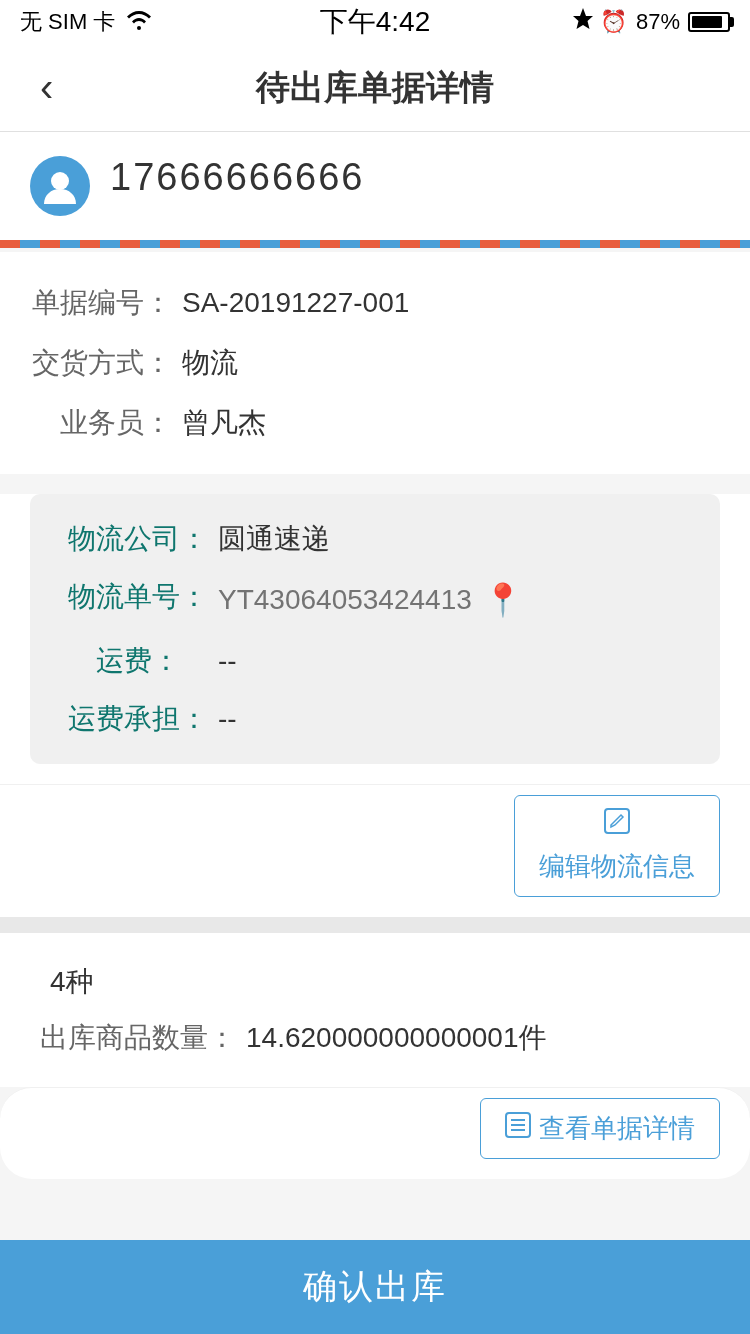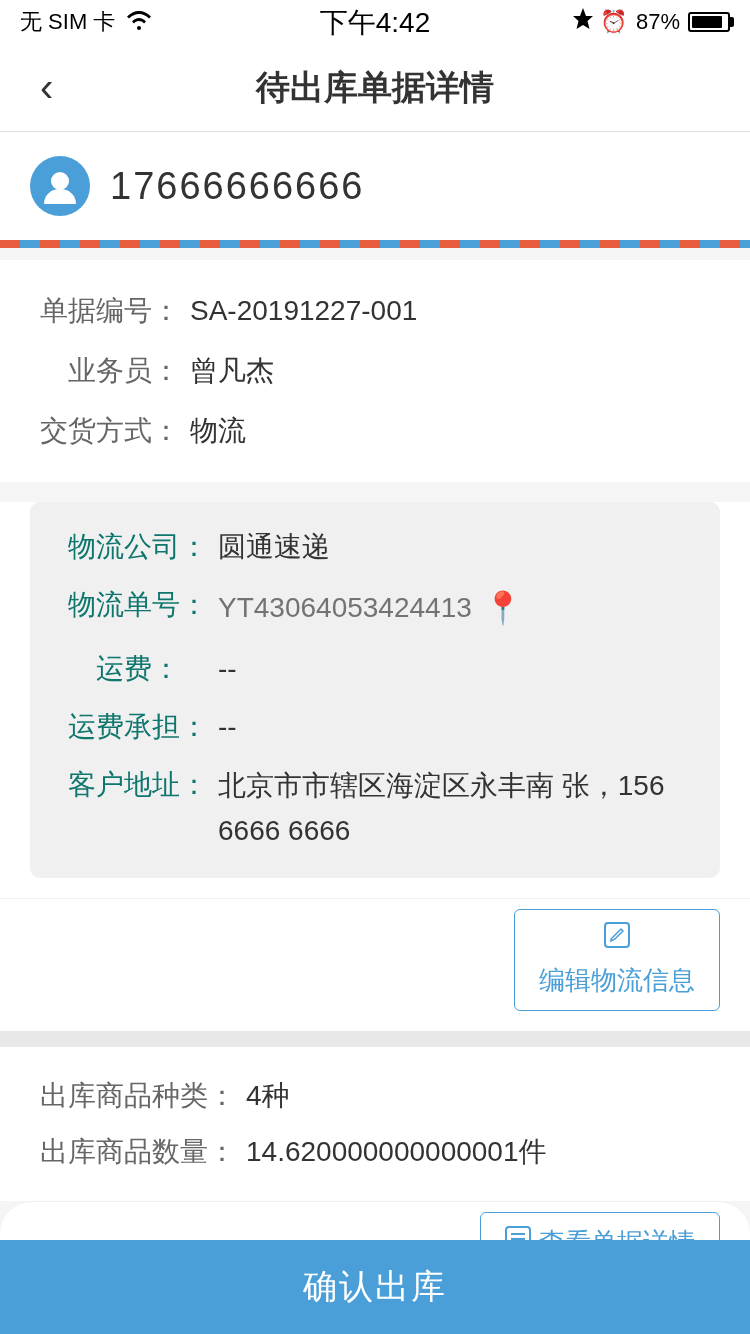--- a/index.html
+++ b/index.html
@@ -19,6 +19,7 @@
       height: 44px;
       background: #fff;
       display: flex;
+      align-items: center;
       justify-content: space-between;
       padding: 4px 20px;
       font-size: 24px;

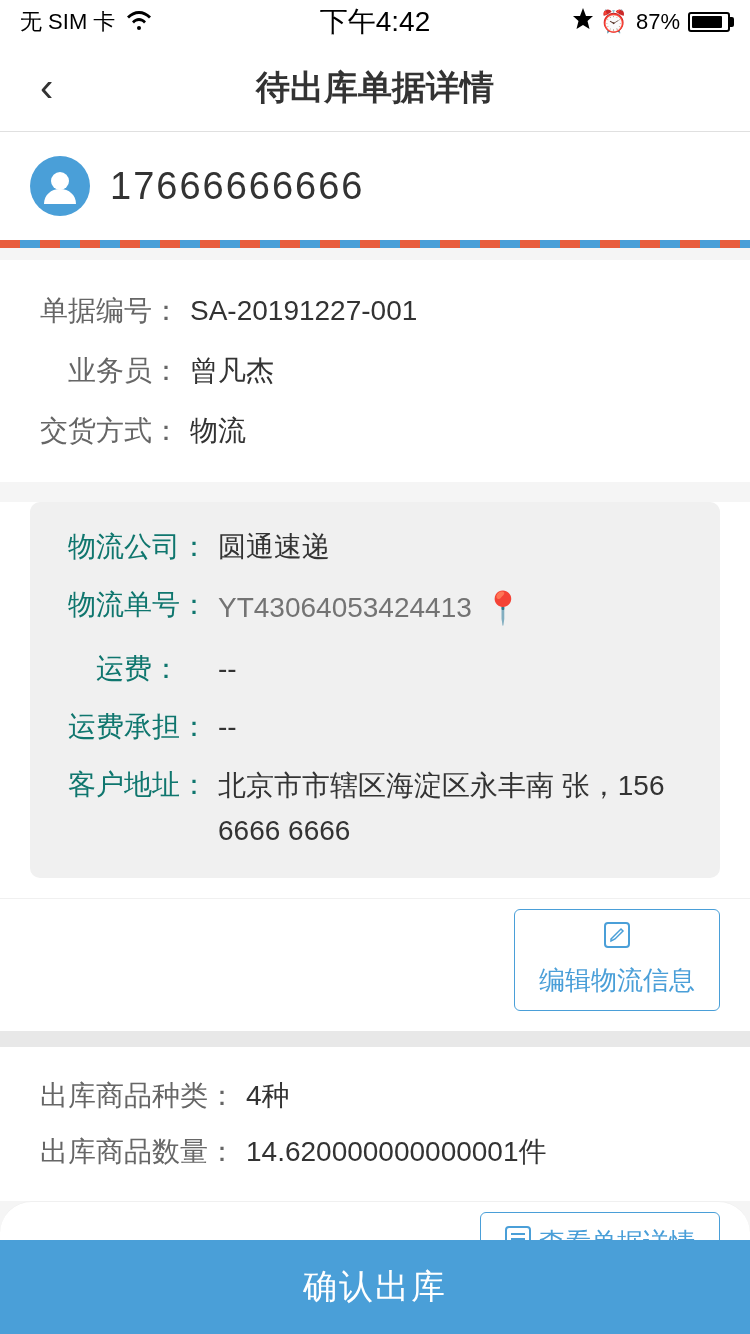--- a/index.html
+++ b/index.html
@@ -102,7 +102,7 @@
       background: #fff;
       padding: 24px 30px;
       display: flex;
-      align-items: center;
+      align-items: flex-start;
       gap: 20px;
     }
     .user-avatar {

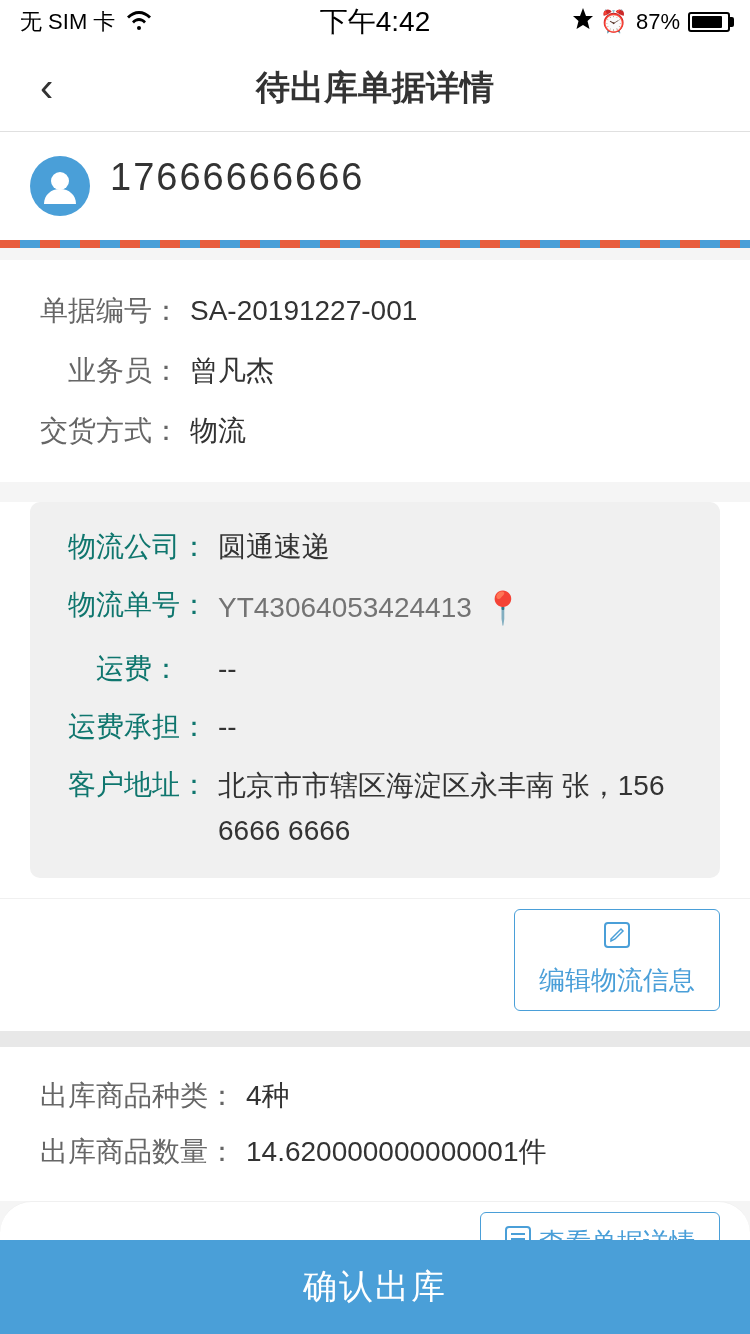--- a/index.html
+++ b/index.html
@@ -140,8 +140,8 @@
     
     .info-section {
       background: #fff;
-      padding: 30px 40px;
-      margin-top: 12px;
+      padding: 30px 32px;
+      margin-top: 4px;
     }
     .info-row {
       display: flex;

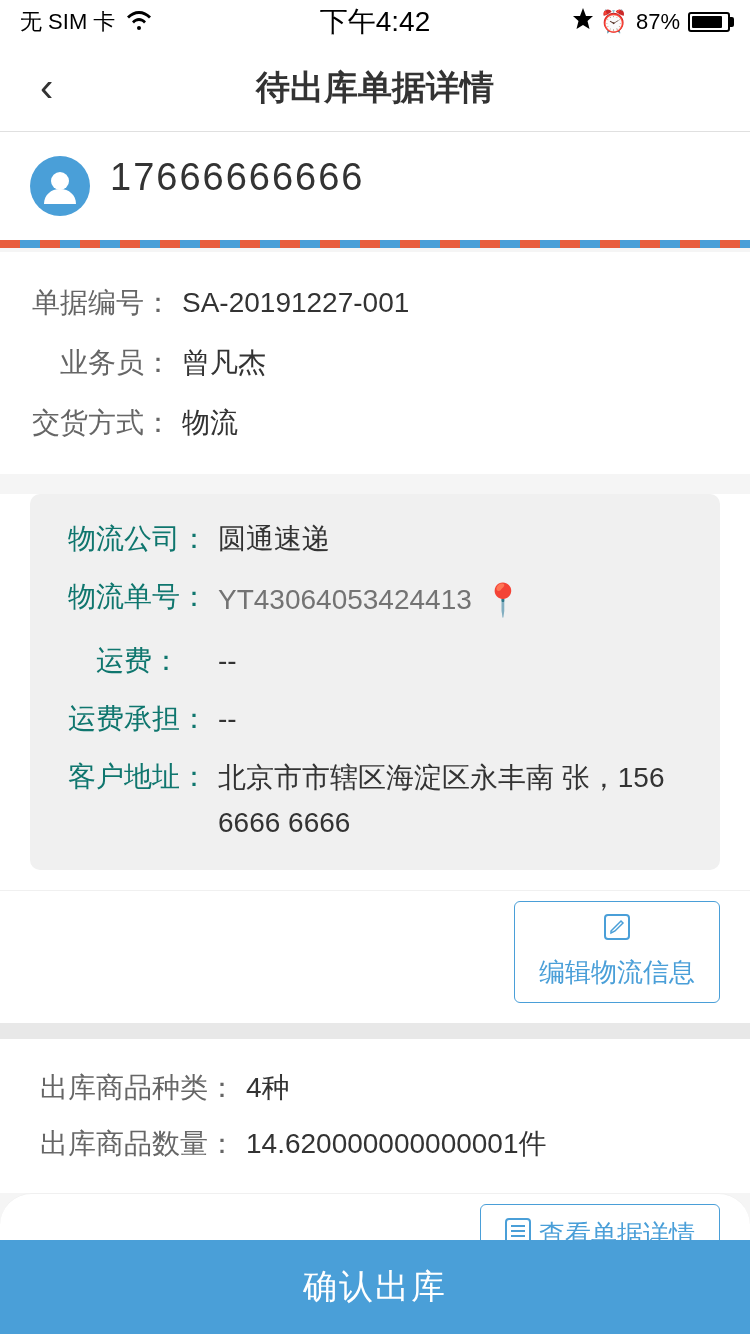--- a/index.html
+++ b/index.html
@@ -364,12 +364,12 @@
     <span class="info-value">SA-20191227-001</span>
   </div>
   <div class="info-row">
+    <span class="info-label">交货方式：</span>
+    <span class="info-value">物流</span>
+  </div>
+  <div class="info-row">
     <span class="info-label">业务员：</span>
     <span class="info-value">曾凡杰</span>
-  </div>
-  <div class="info-row">
-    <span class="info-label">交货方式：</span>
-    <span class="info-value">物流</span>
   </div>
 </div>
 

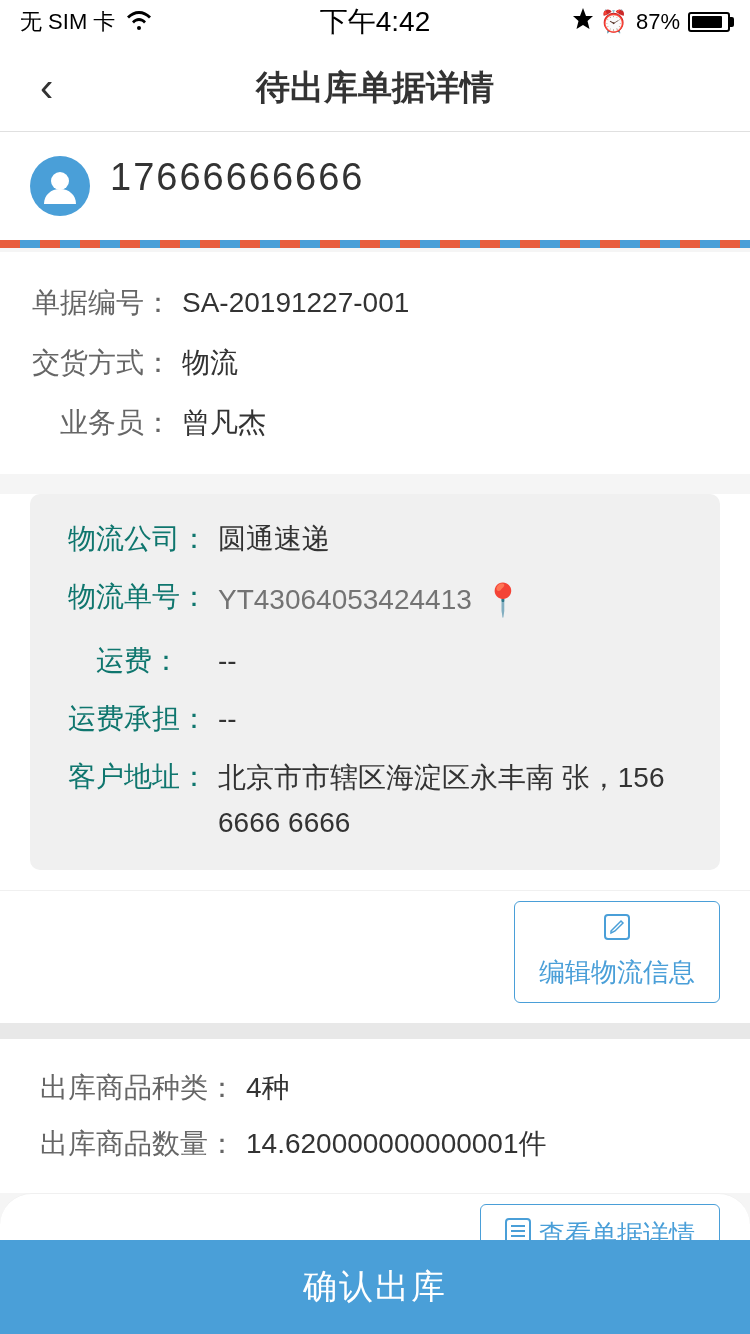--- a/index.html
+++ b/index.html
@@ -394,10 +394,6 @@
       <span class="logistics-label">运费承担：</span>
       <span class="logistics-value">--</span>
     </div>
-    <div class="logistics-row">
-      <span class="logistics-label">客户地址：</span>
-      <span class="logistics-value address-value">北京市市辖区海淀区永丰南  张，156 6666 6666</span>
-    </div>
   </div>
 
   <div class="edit-btn-container">

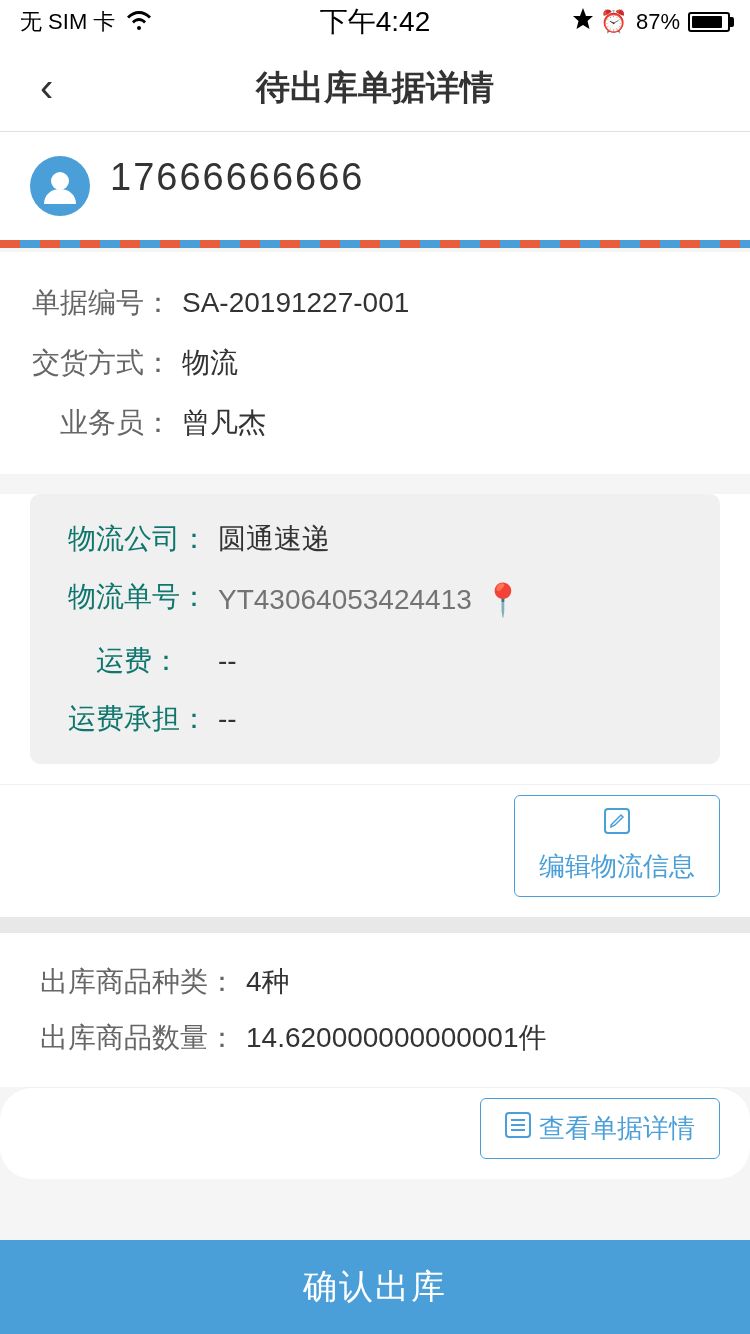--- a/index.html
+++ b/index.html
@@ -413,7 +413,6 @@
 
 <div class="goods-section">
   <div class="goods-row">
-    <span class="goods-label">出库商品种类：</span>
     <span class="goods-value">4种</span>
   </div>
   <div class="goods-row">

